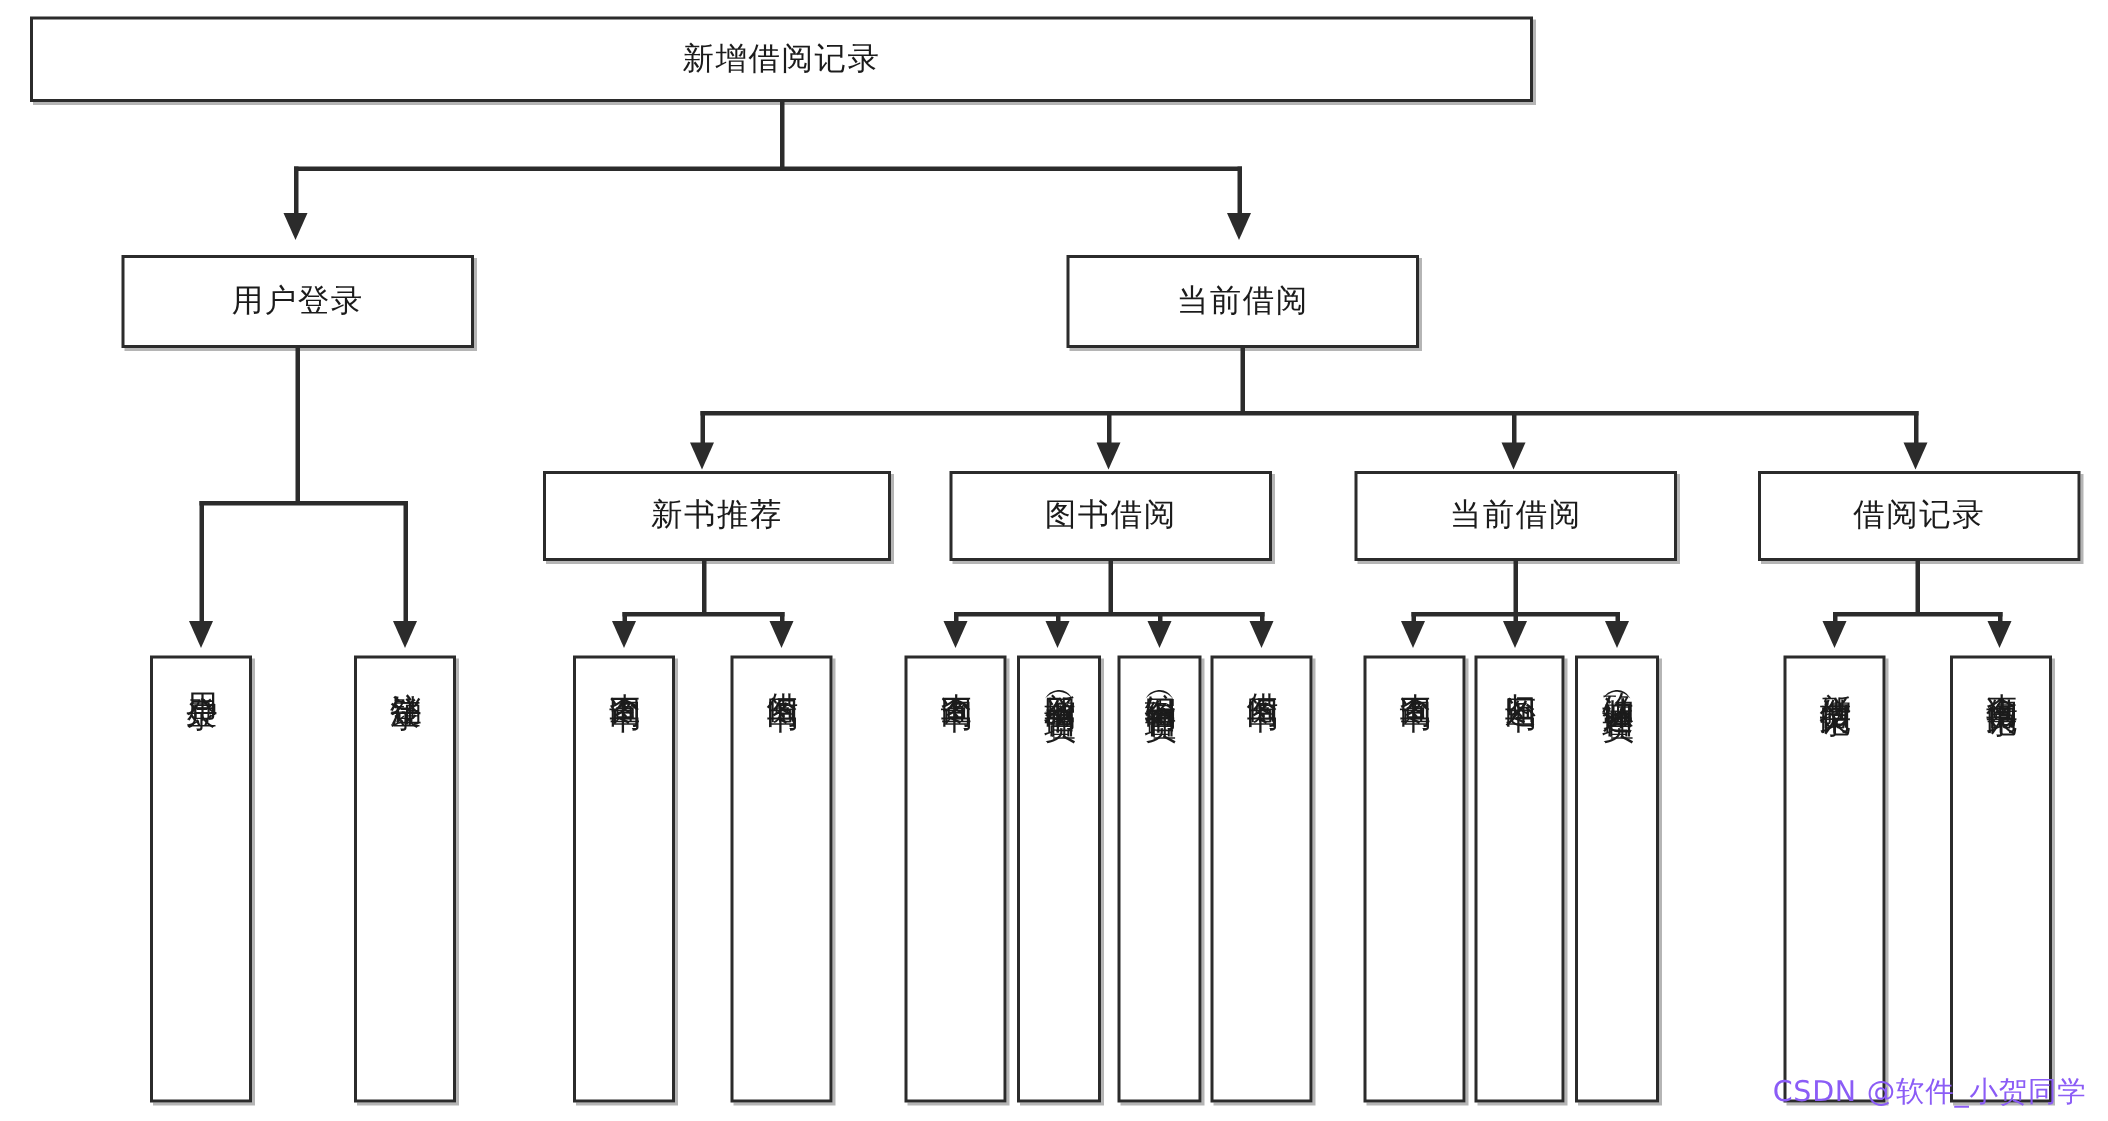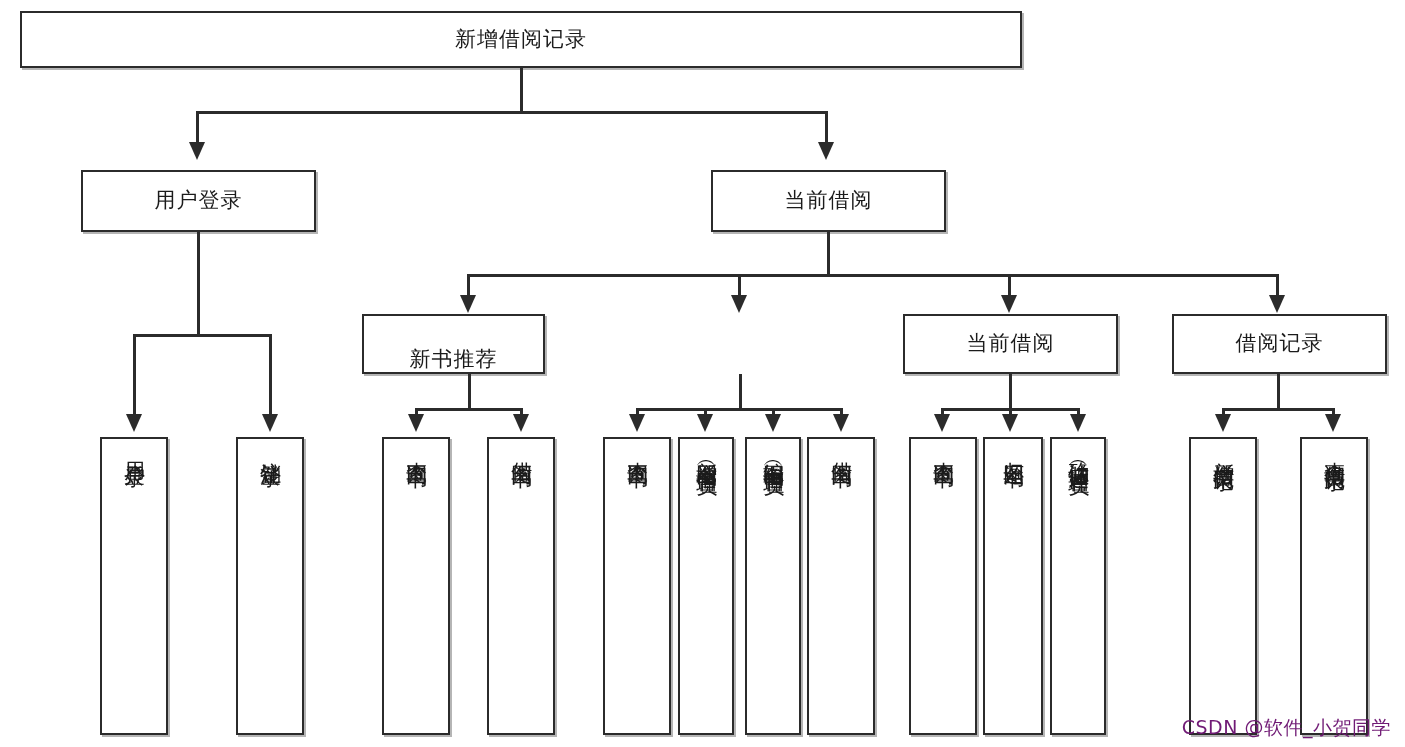--- a/index.html
+++ b/index.html
@@ -128,7 +128,7 @@
   <div class="vline" style="left:1276px;top:274px;width:3px;height:24px;"></div>
   <div class="arrow" style="left:1269px;top:295px;"></div>
 
-  <div class="node horiz" style="left:362px;top:314px;width:183px;height:60px;align-items:flex-end;">
+  <div class="node horiz" style="left:362px;top:314px;width:232px;height:60px;">
     <span class="label">新书推荐</span>
   </div>
   <div class="node horiz" style="left:1172px;top:314px;width:215px;height:60px;">

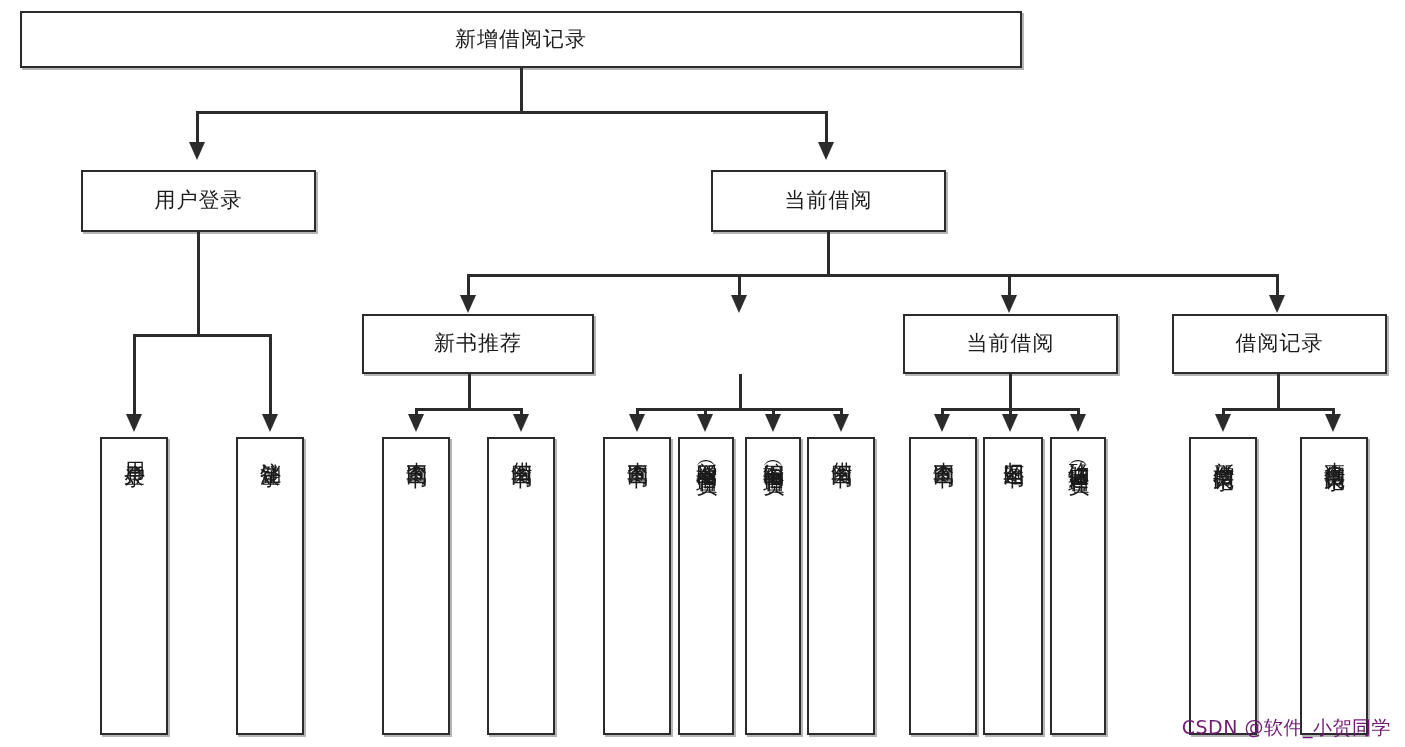--- a/index.html
+++ b/index.html
@@ -130,6 +130,9 @@
 
   <div class="node horiz" style="left:362px;top:314px;width:232px;height:60px;">
     <span class="label">新书推荐</span>
+  </div>
+  <div class="node horiz" style="left:633px;top:314px;width:215px;height:60px;">
+    <span class="label">图书借阅</span>
   </div>
   <div class="node horiz" style="left:1172px;top:314px;width:215px;height:60px;">
     <span class="label">借阅记录</span>

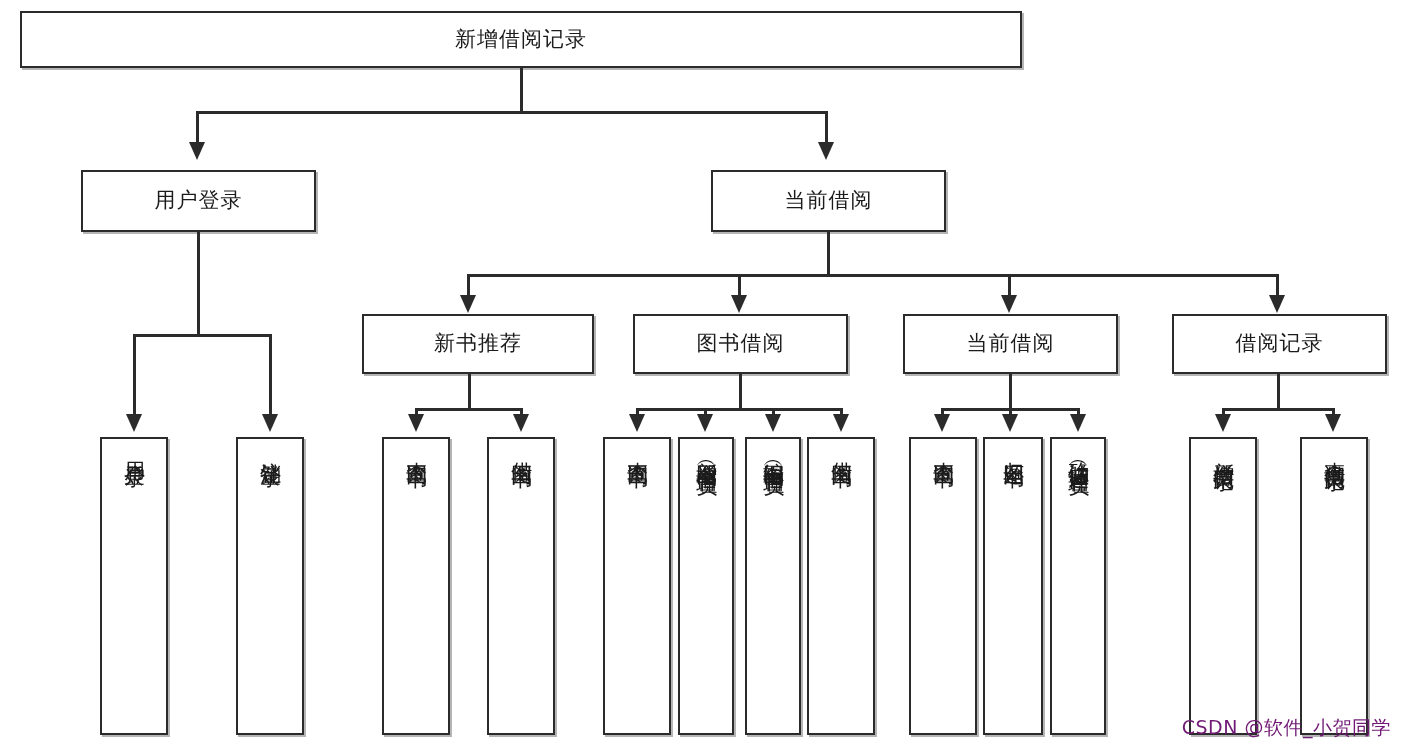--- a/index.html
+++ b/index.html
@@ -73,7 +73,7 @@
     right:14px;
     bottom:6px;
     font-size:19px;
-    color:#701a75;
+    color:#8b5cf6;
     letter-spacing:.5px;
     white-space:nowrap;
     user-select:none;

